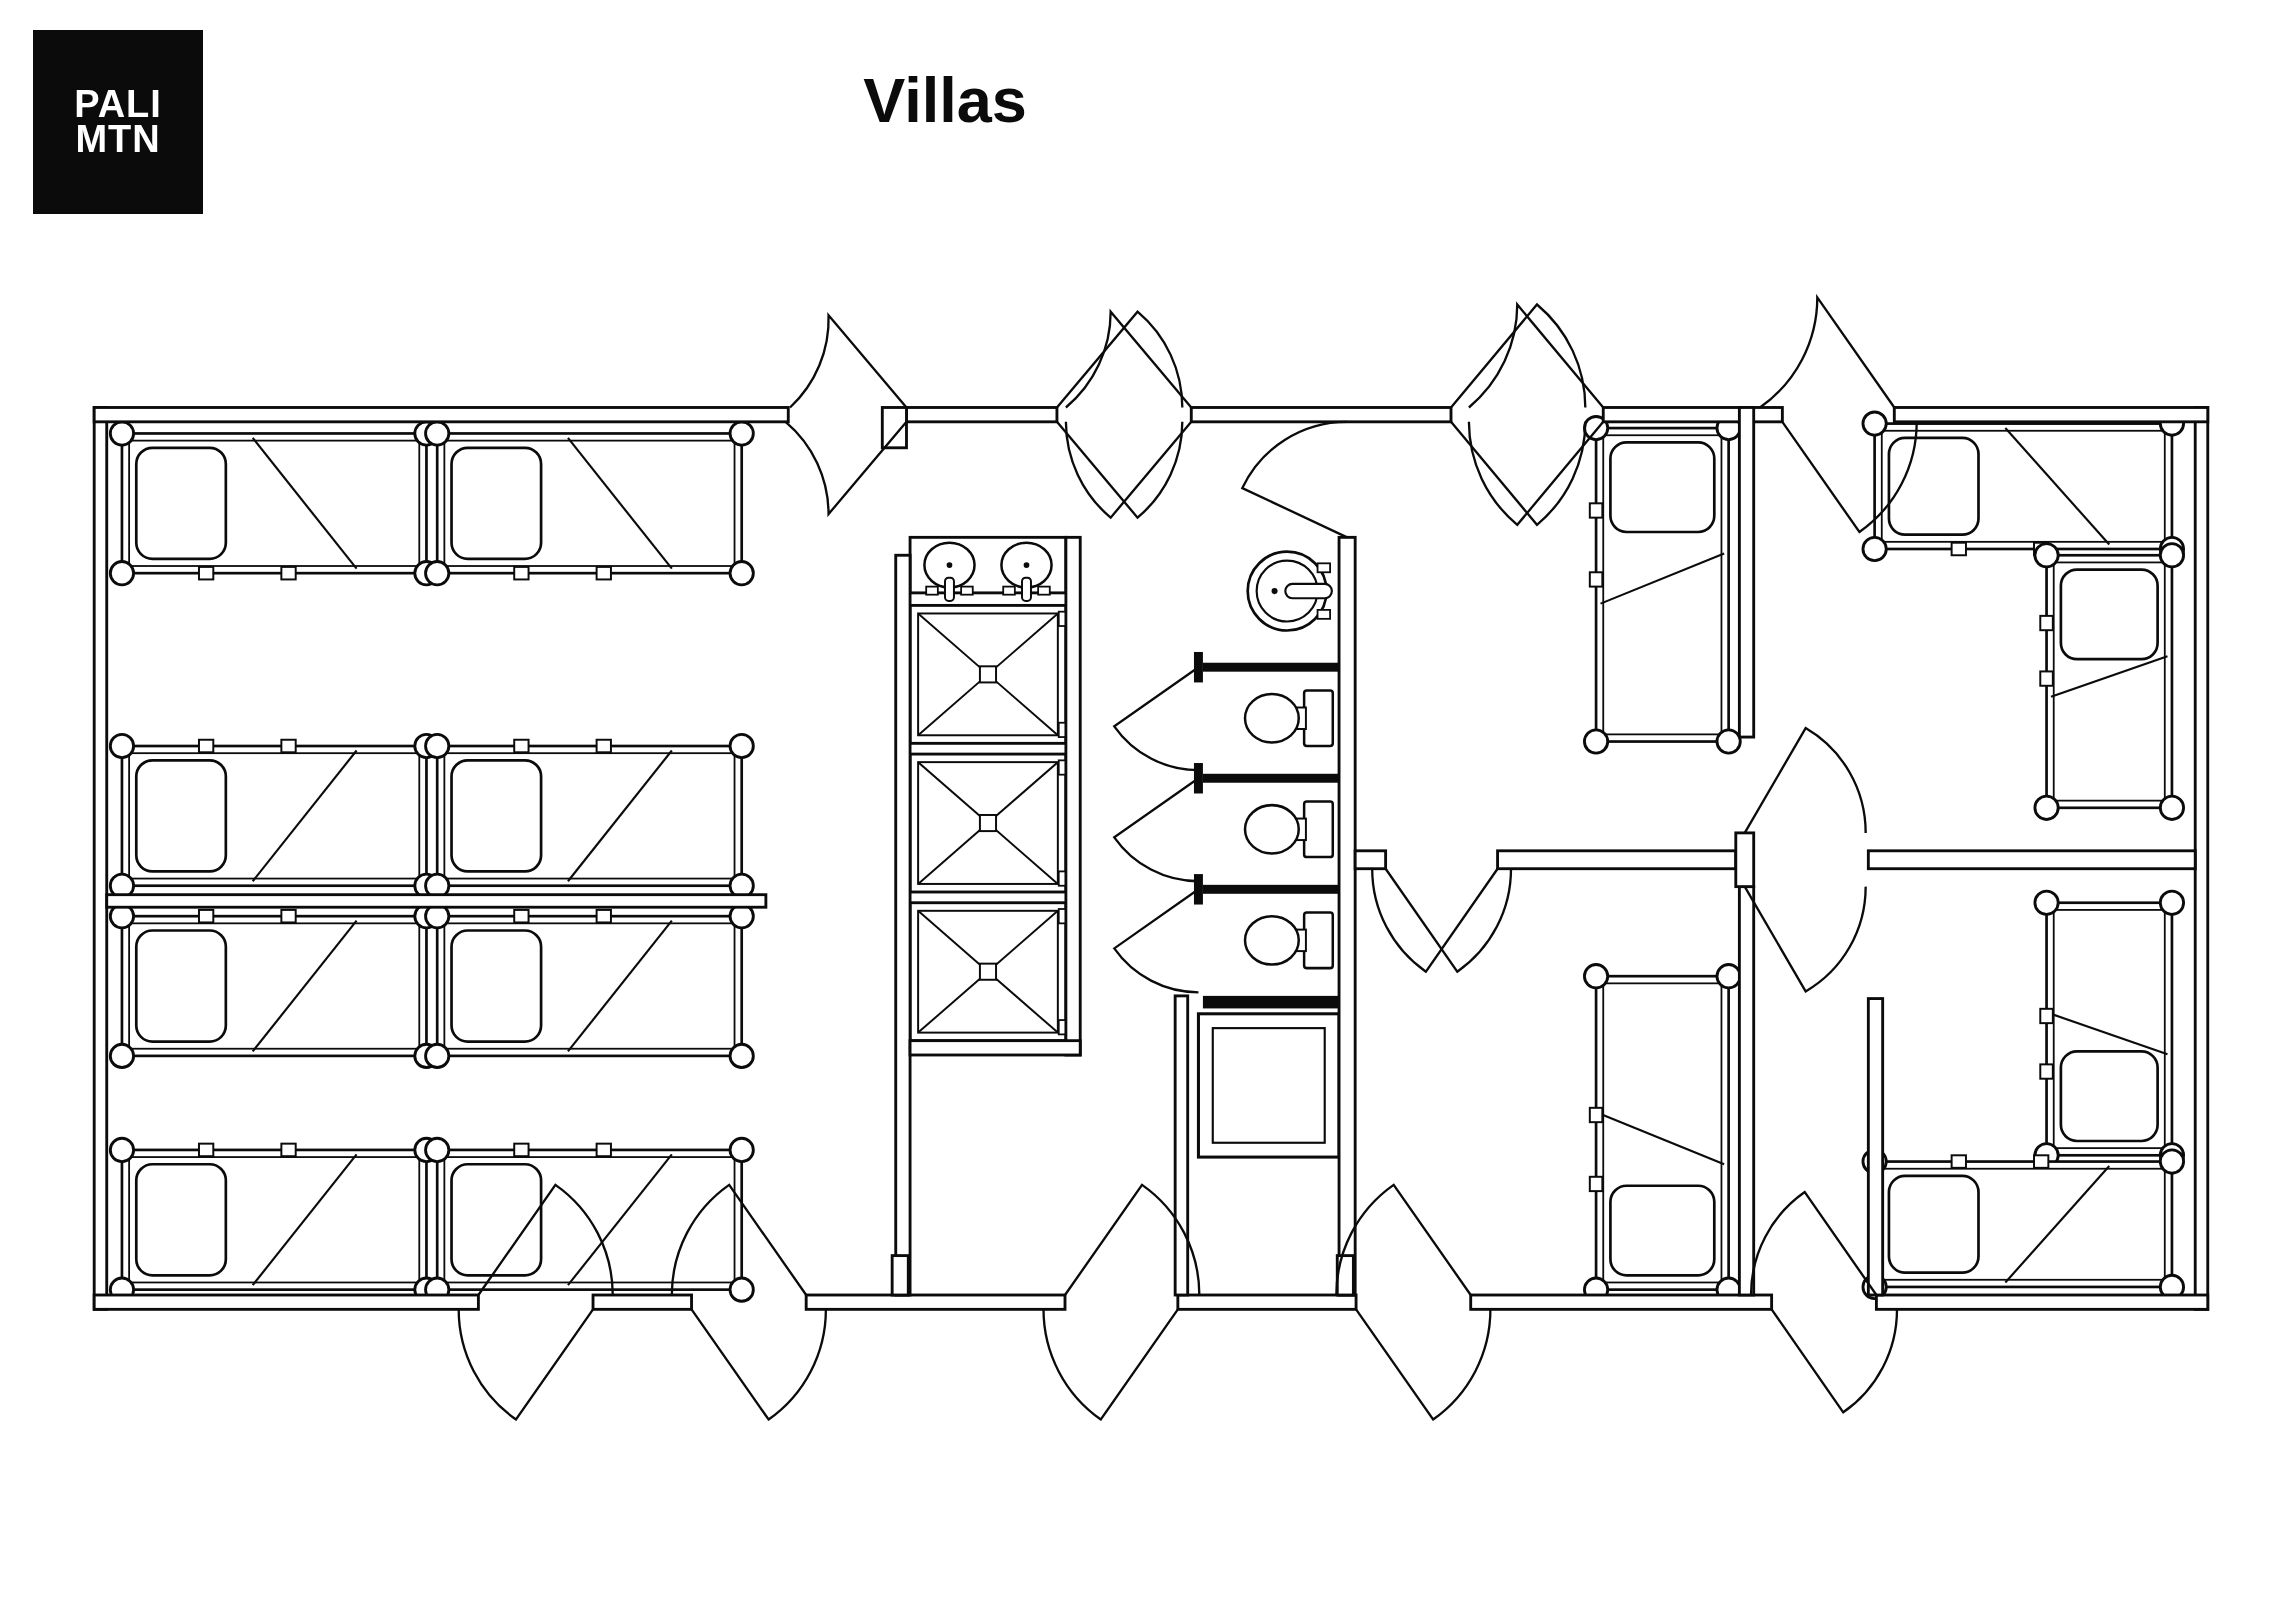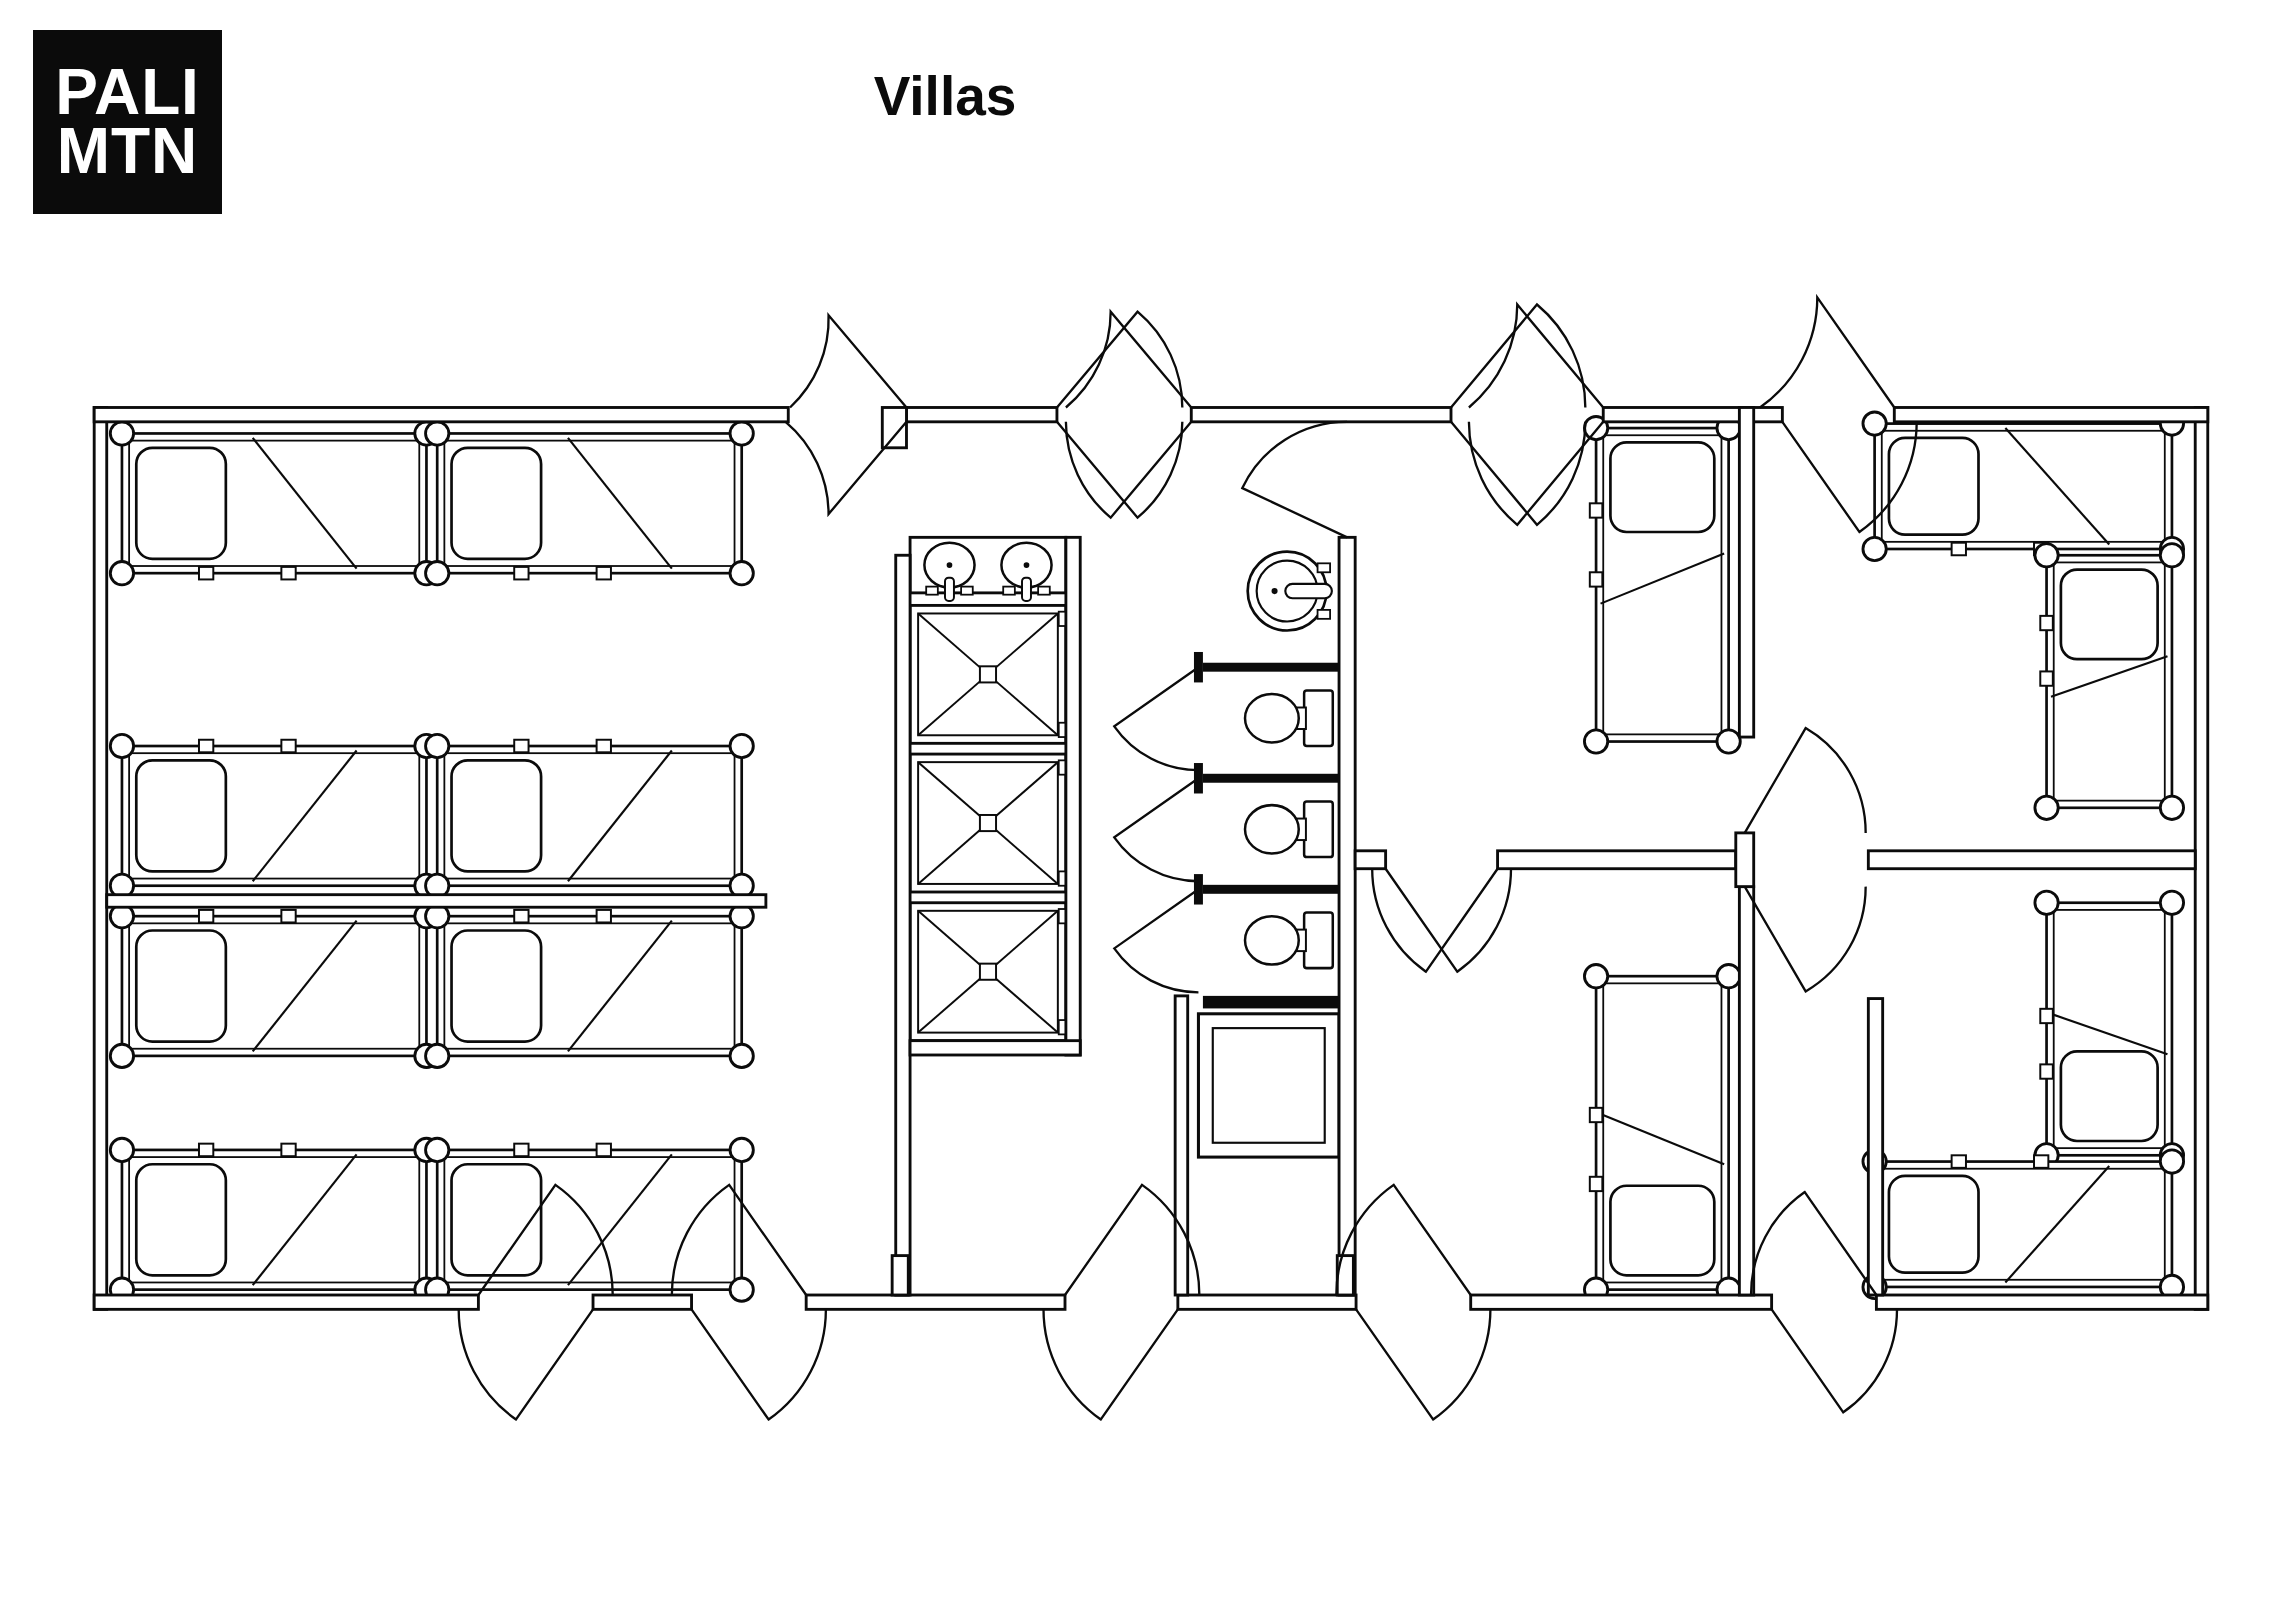--- a/index.html
+++ b/index.html
@@ -8,10 +8,10 @@
     font-family:"Liberation Sans", sans-serif;
   }
   .logo{
-    position:absolute;left:33px;top:29.6px;width:189px;height:184px;
+    position:absolute;left:33px;top:29.6px;width:170px;height:184px;
     background:#0b0b0b;color:#ffffff;
     display:flex;flex-direction:column;align-items:center;justify-content:center;
-    font-weight:bold;font-size:64px;line-height:0.92;letter-spacing:0.9px;
+    font-weight:bold;font-size:38px;line-height:0.92;letter-spacing:0.9px;
     user-select:none;
   }
   .title{

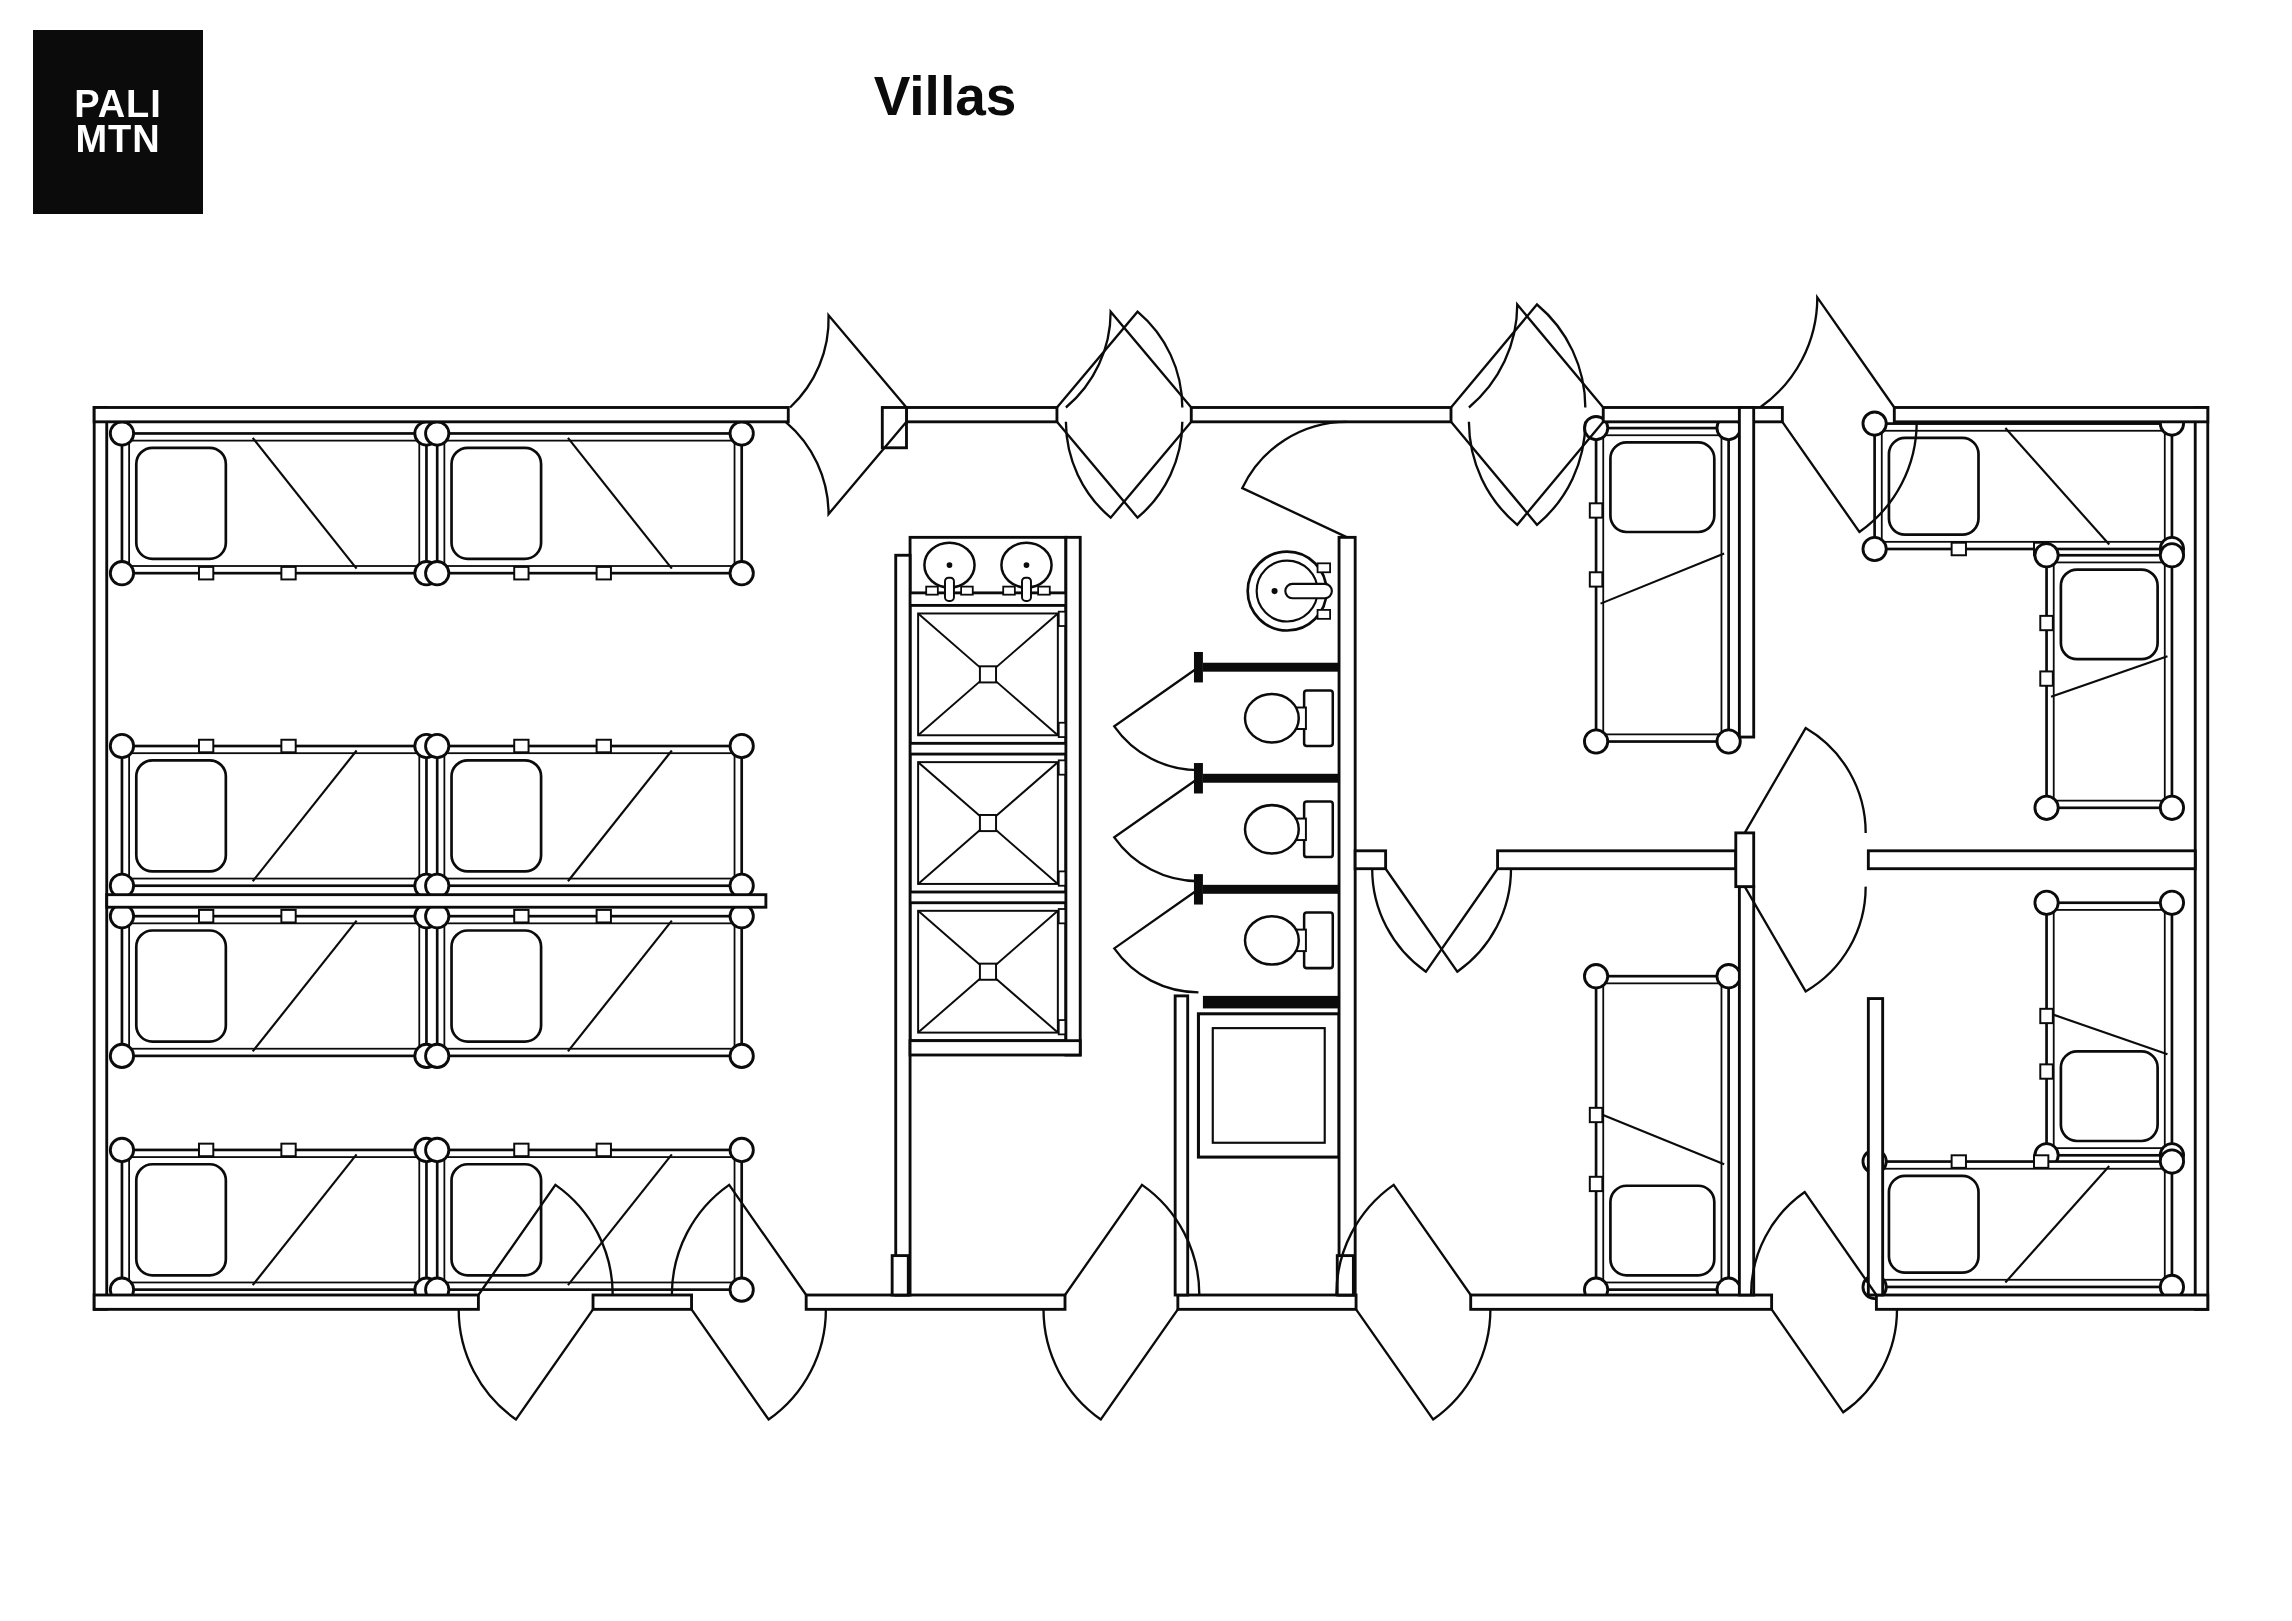--- a/index.html
+++ b/index.html
@@ -16,7 +16,7 @@
   }
   .title{
     position:absolute;left:0;top:64px;width:1890px;text-align:center;
-    font-size:55px;font-weight:bold;color:#0b0b0b;
+    font-size:63px;font-weight:bold;color:#0b0b0b;
   }
   .plan{position:absolute;left:0;top:0;width:2293px;height:1621px;}
 </style>

